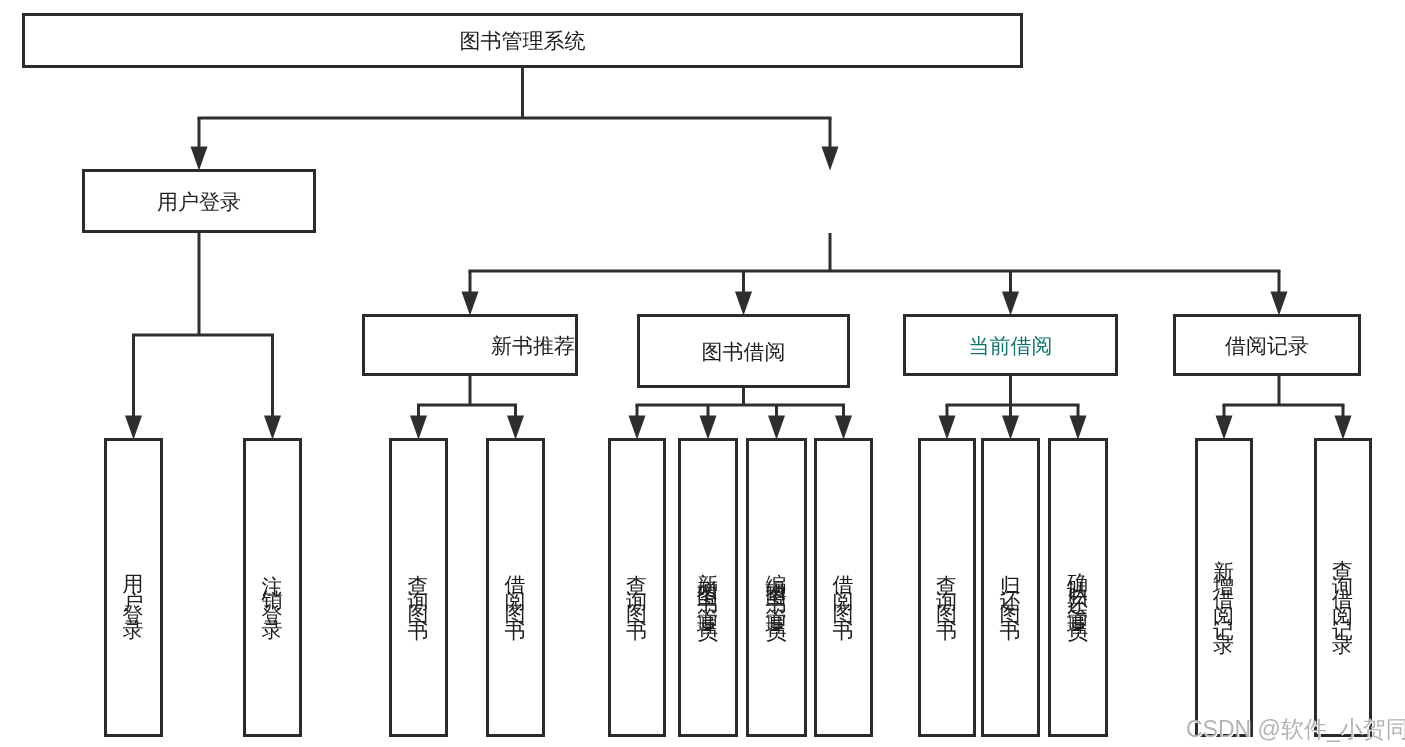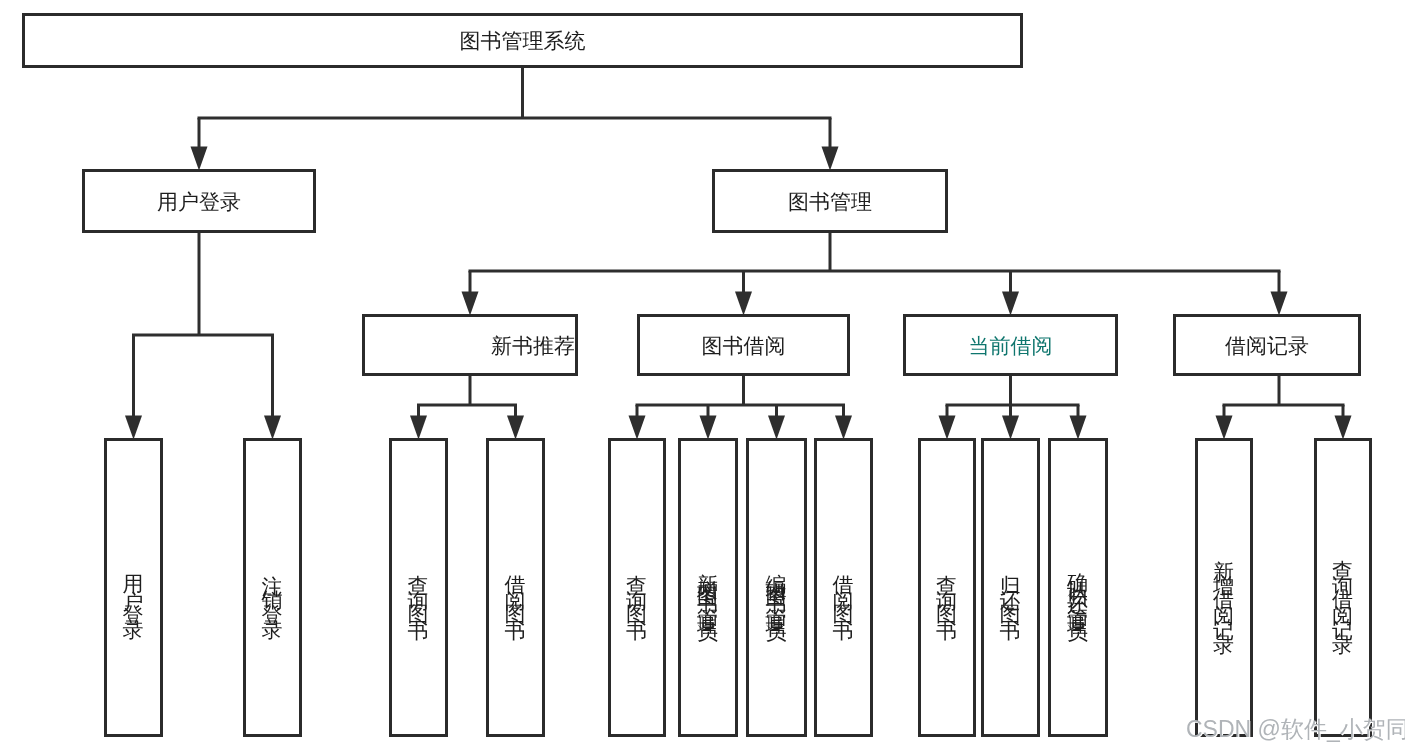--- a/index.html
+++ b/index.html
@@ -120,9 +120,6 @@
     <div class="node" style="left: 82px; top: 169px; width: 234px; height: 64px; border-color: rgb(43, 43, 43); background: rgb(255, 255, 255); color: rgb(30, 30, 30);">
       <span>用户登录</span>
     </div>
-    <div class="node" style="left: 712px; top: 169px; width: 236px; height: 64px; border-color: rgb(43, 43, 43); background: rgb(255, 255, 255); color: rgb(30, 30, 30);">
-      <span>图书管理</span>
-    </div>
     <div class="node" style="left: 362px; top: 314px; width: 216px; height: 62px; border-color: rgb(43, 43, 43); background: rgb(255, 255, 255); color: rgb(30, 30, 30); justify-content: flex-end;">
       <span>新书推荐</span>
     </div>

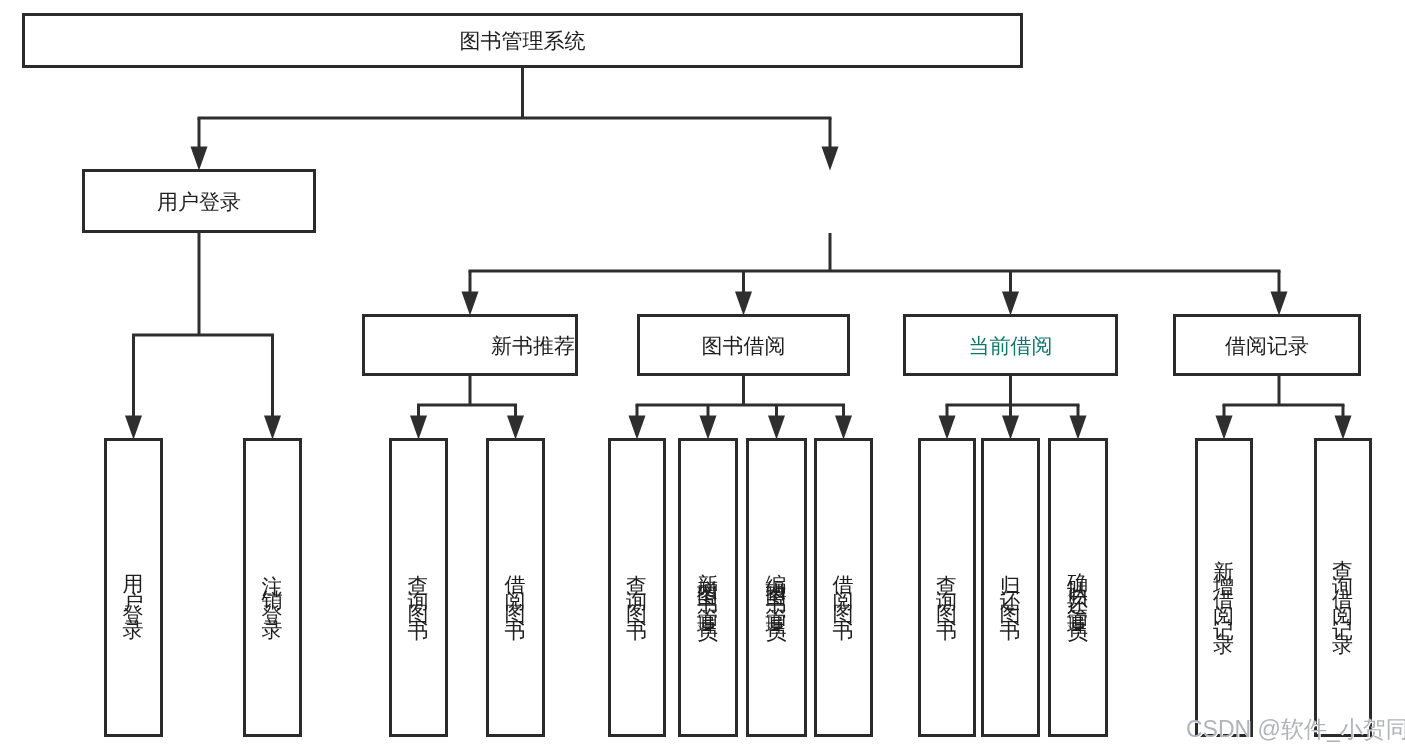--- a/index.html
+++ b/index.html
@@ -123,7 +123,7 @@
     <div class="node" style="left: 362px; top: 314px; width: 216px; height: 62px; border-color: rgb(43, 43, 43); background: rgb(255, 255, 255); color: rgb(30, 30, 30); justify-content: flex-end;">
       <span>新书推荐</span>
     </div>
-    <div class="node" style="left: 637px; top: 314px; width: 213px; height: 62px; border-color: rgb(43, 43, 43); background: rgb(255, 255, 255); color: rgb(30, 30, 30); align-items: center;">
+    <div class="node" style="left: 637px; top: 314px; width: 213px; height: 74px; border-color: rgb(43, 43, 43); background: rgb(255, 255, 255); color: rgb(30, 30, 30); align-items: center;">
       <span>图书借阅</span>
     </div>
     <div class="node" style="left: 903px; top: 314px; width: 215px; height: 62px; border-color: rgb(43, 43, 43); background: rgb(255, 255, 255); color: #0f766e;">

